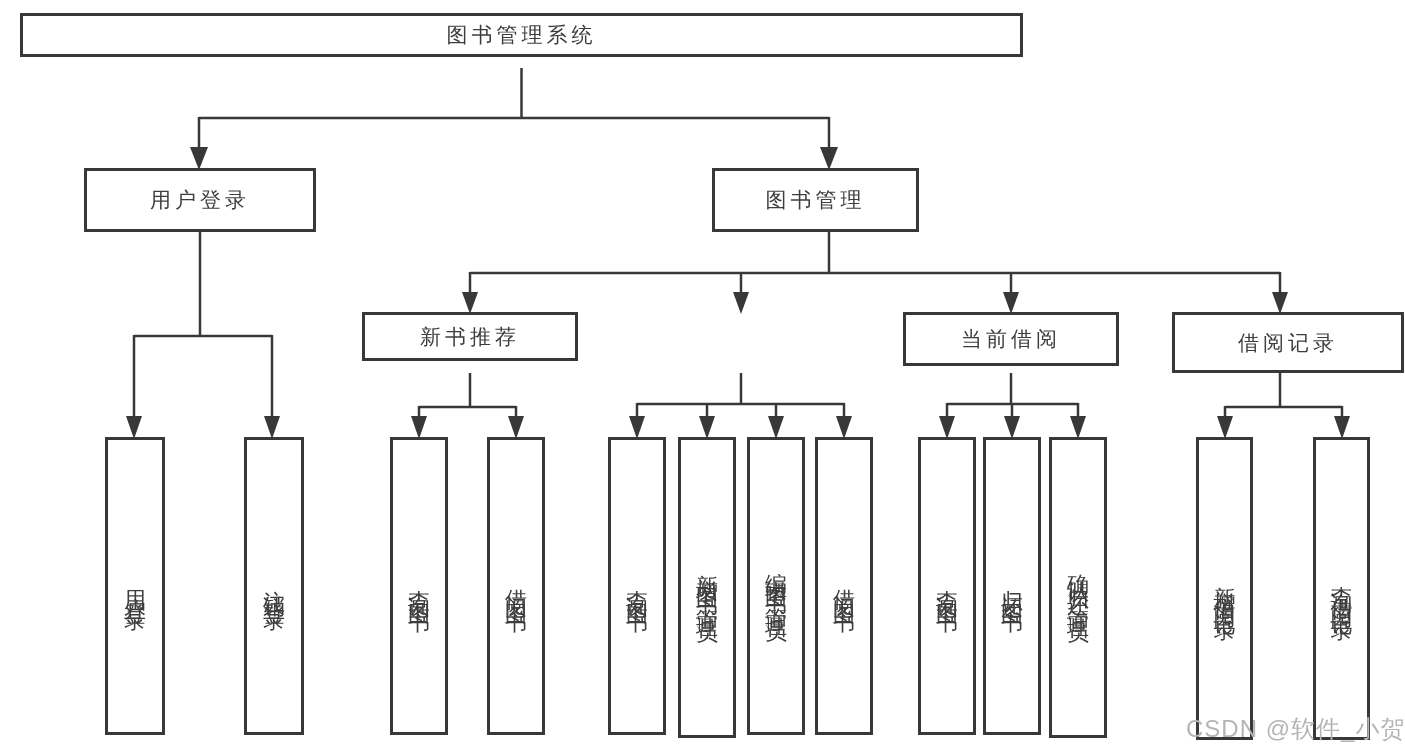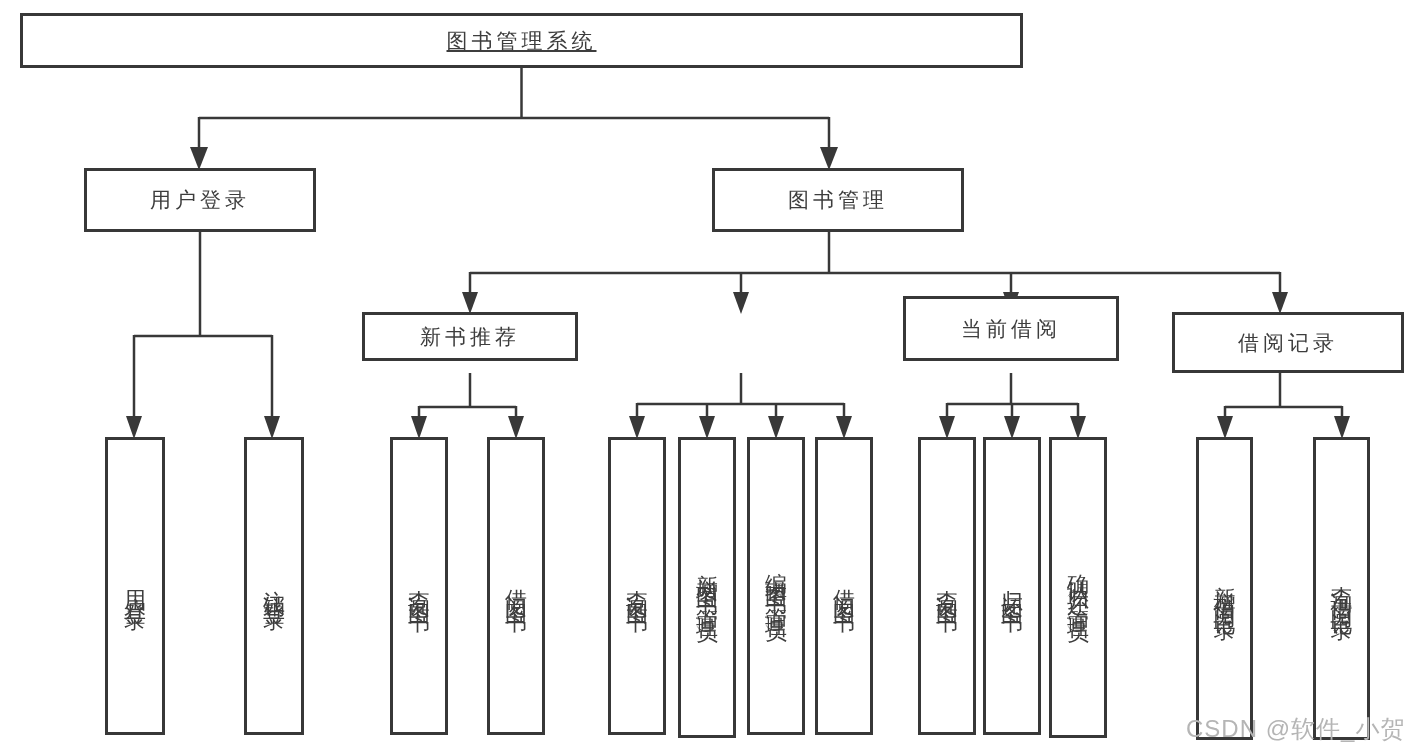--- a/index.html
+++ b/index.html
@@ -137,7 +137,7 @@
     </g>
   </svg>
 
-  <div class="node" style="left:20px; top:13px; width:1003px; height:55px;text-decoration:underline;">图书管理系统</div>
+  <div class="node" style="left:20px; top:13px; width:1003px; height:44px;">图书管理系统</div>
 
   <div class="node" style="left:84px; top:168px; width:232px; height:64px;">用户登录</div>
   <div class="node" style="left:712px; top:168px; width:252px; height:64px;">图书管理</div>

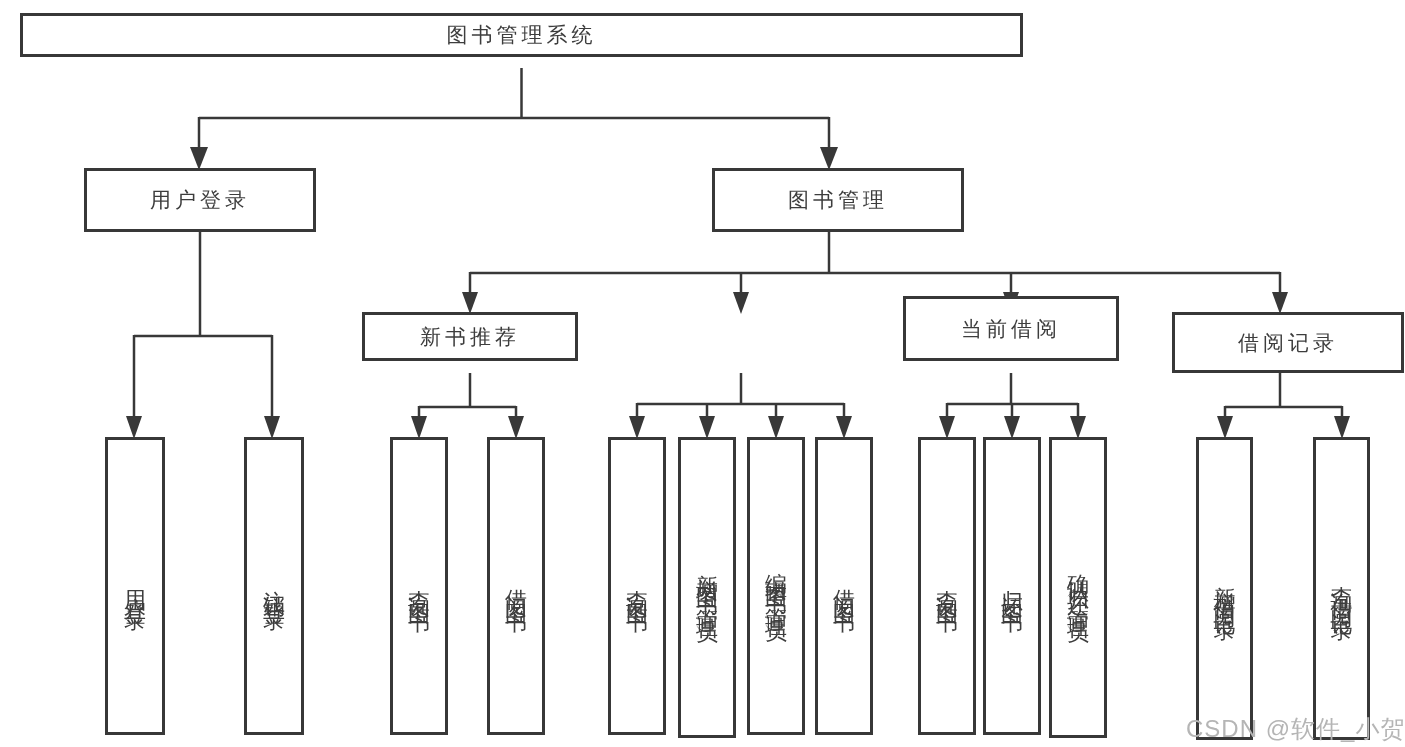--- a/index.html
+++ b/index.html
@@ -140,7 +140,7 @@
   <div class="node" style="left:20px; top:13px; width:1003px; height:44px;">图书管理系统</div>
 
   <div class="node" style="left:84px; top:168px; width:232px; height:64px;">用户登录</div>
-  <div class="node" style="left:712px; top:168px; width:252px; height:64px;">图书管理</div>
+  <div class="node" style="left:712px; top:168px; width:207px; height:64px;">图书管理</div>
 
   <div class="node" style="left:362px; top:312px; width:216px; height:49px;">新书推荐</div>
   <div class="node" style="left:903px; top:296px; width:216px; height:65px;">当前借阅</div>

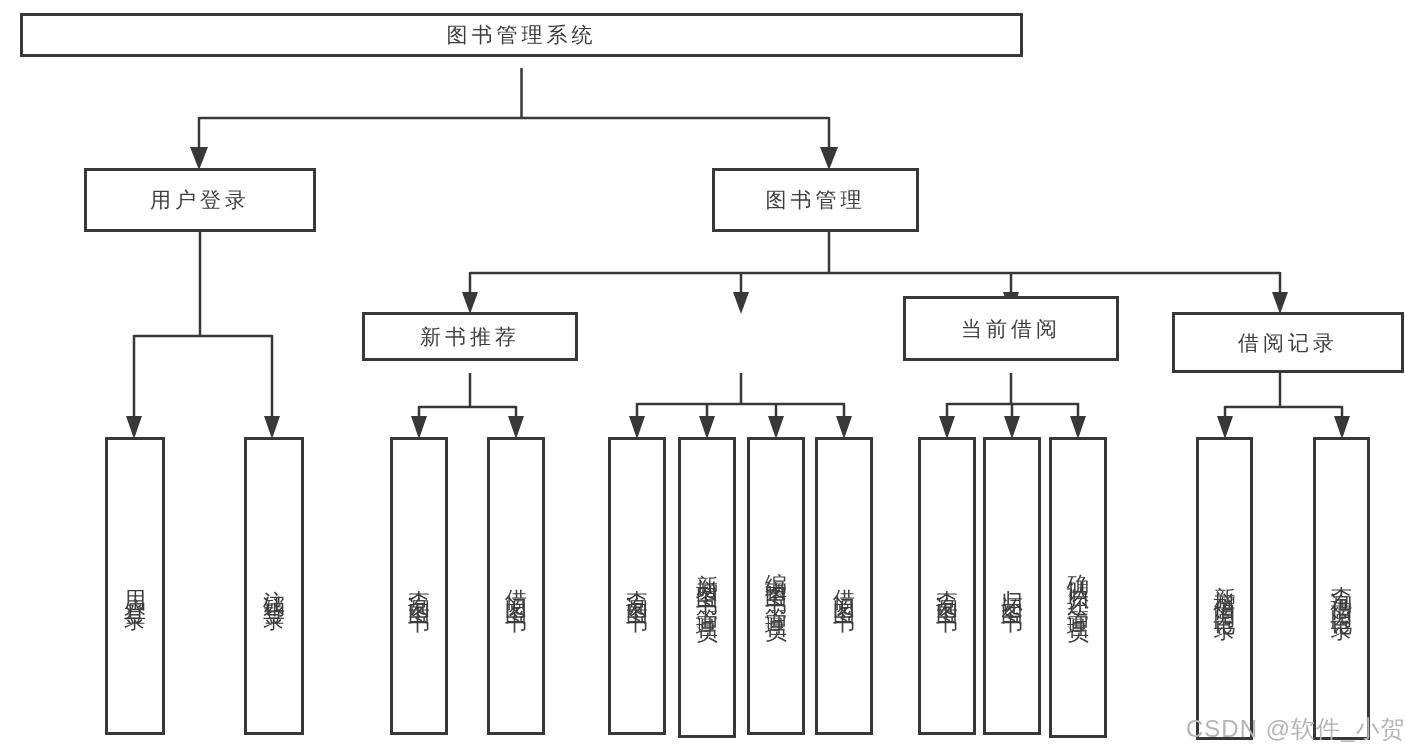--- a/index.html
+++ b/index.html
@@ -143,7 +143,7 @@
   <div class="node" style="left:712px; top:168px; width:207px; height:64px;">图书管理</div>
 
   <div class="node" style="left:362px; top:312px; width:216px; height:49px;">新书推荐</div>
-  <div class="node" style="left:903px; top:296px; width:216px; height:65px;">当前借阅</div>
+  <div class="node" style="left:903px; top:312px; width:216px; height:54px;">当前借阅</div>
   <div class="node" style="left:1172px; top:312px; width:232px; height:61px;">借阅记录</div>
 
   <div class="leaf" style="left:105px; top:437px; width:60px; height:298px;">用户登录</div>

